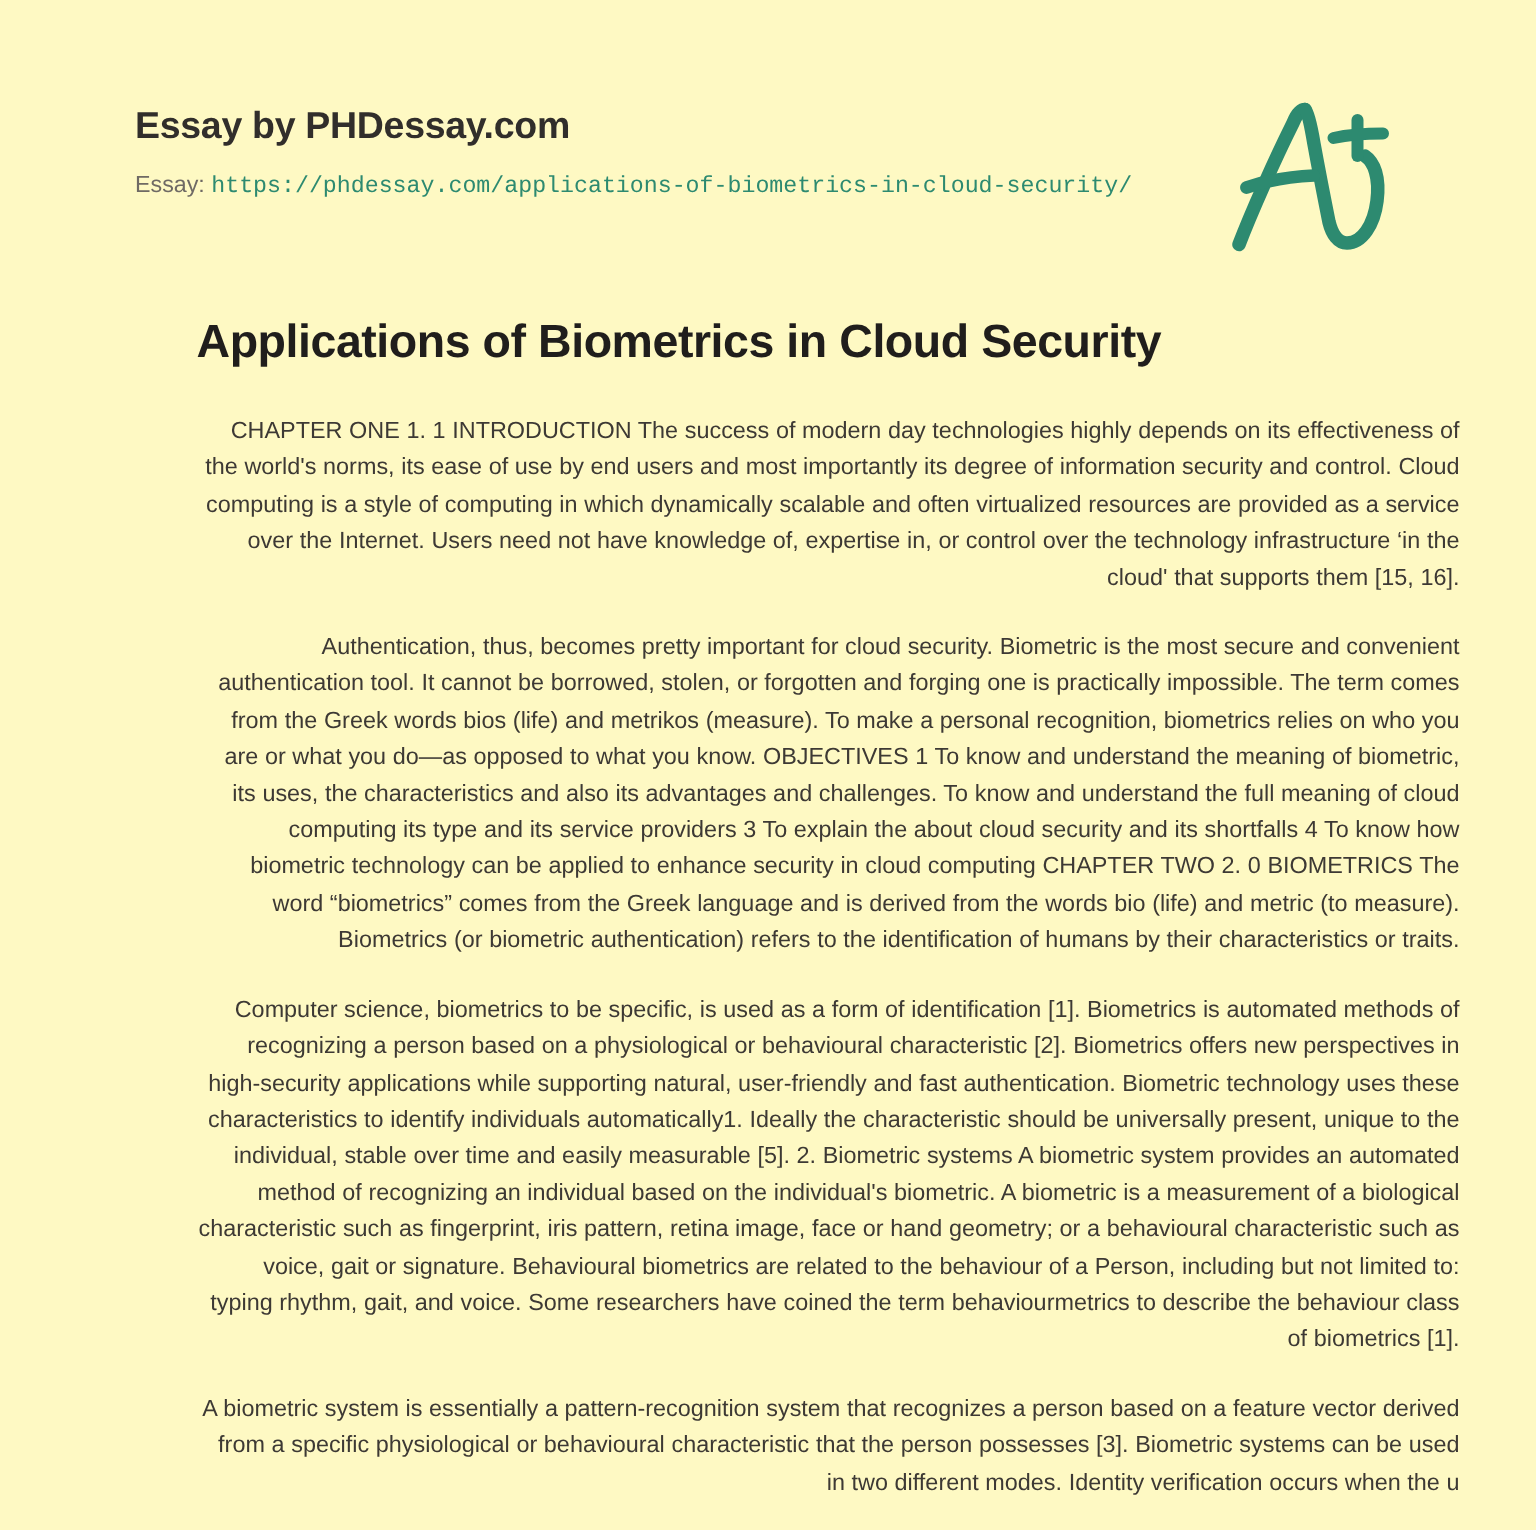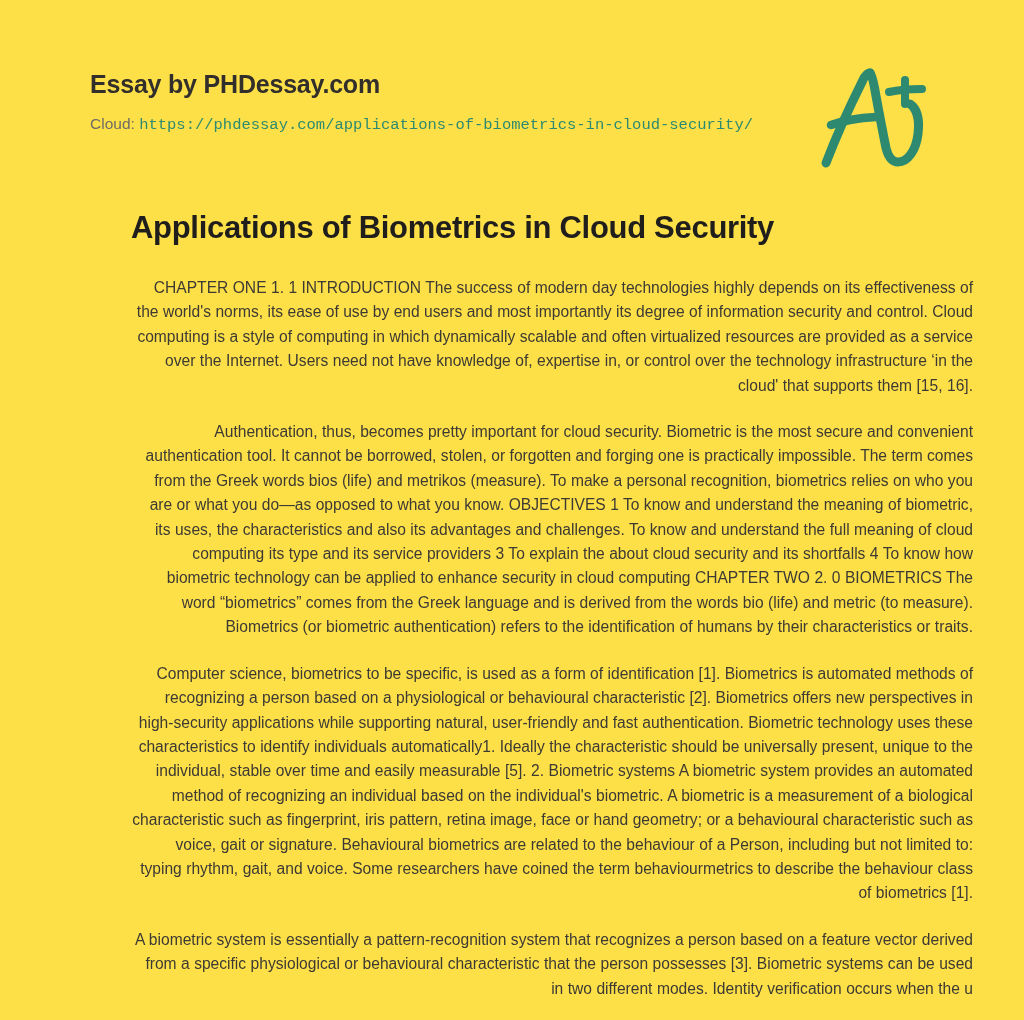--- a/index.html
+++ b/index.html
@@ -19,7 +19,7 @@
     position: relative;
     width: 1024px;
     height: 1020px;
-    background: #fde047;
+    background: #fef9c3;
     box-sizing: border-box;
   }
 

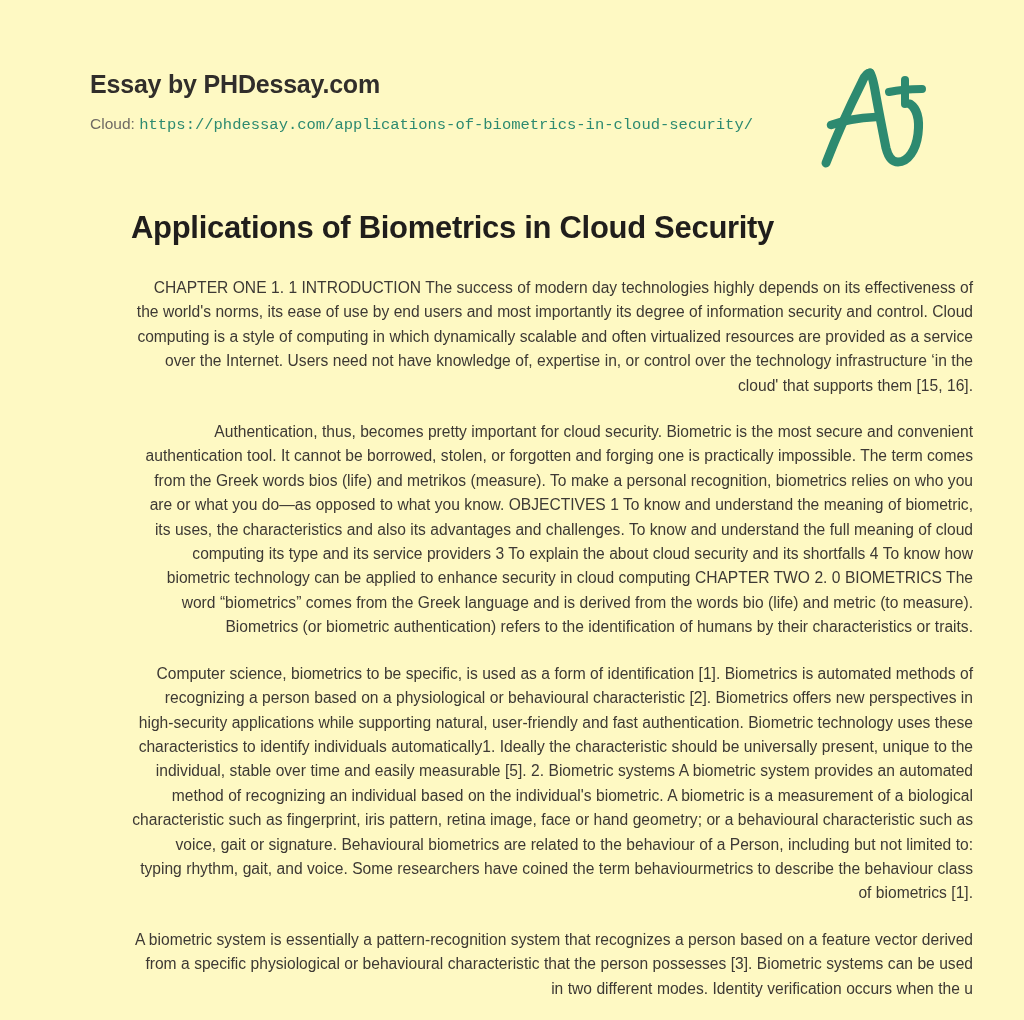--- a/index.html
+++ b/index.html
@@ -127,7 +127,7 @@
       <div class="brand-title">Essay by PHDessay.com</div>
 
       <div class="source-line">
-        <span class="source-label">Cloud:</span>
+        <span class="source-label">Essay:</span>
         <a class="source-url" href="#">https://phdessay.com/applications-of-biometrics-in-cloud-security/</a>
       </div>
     </div>

